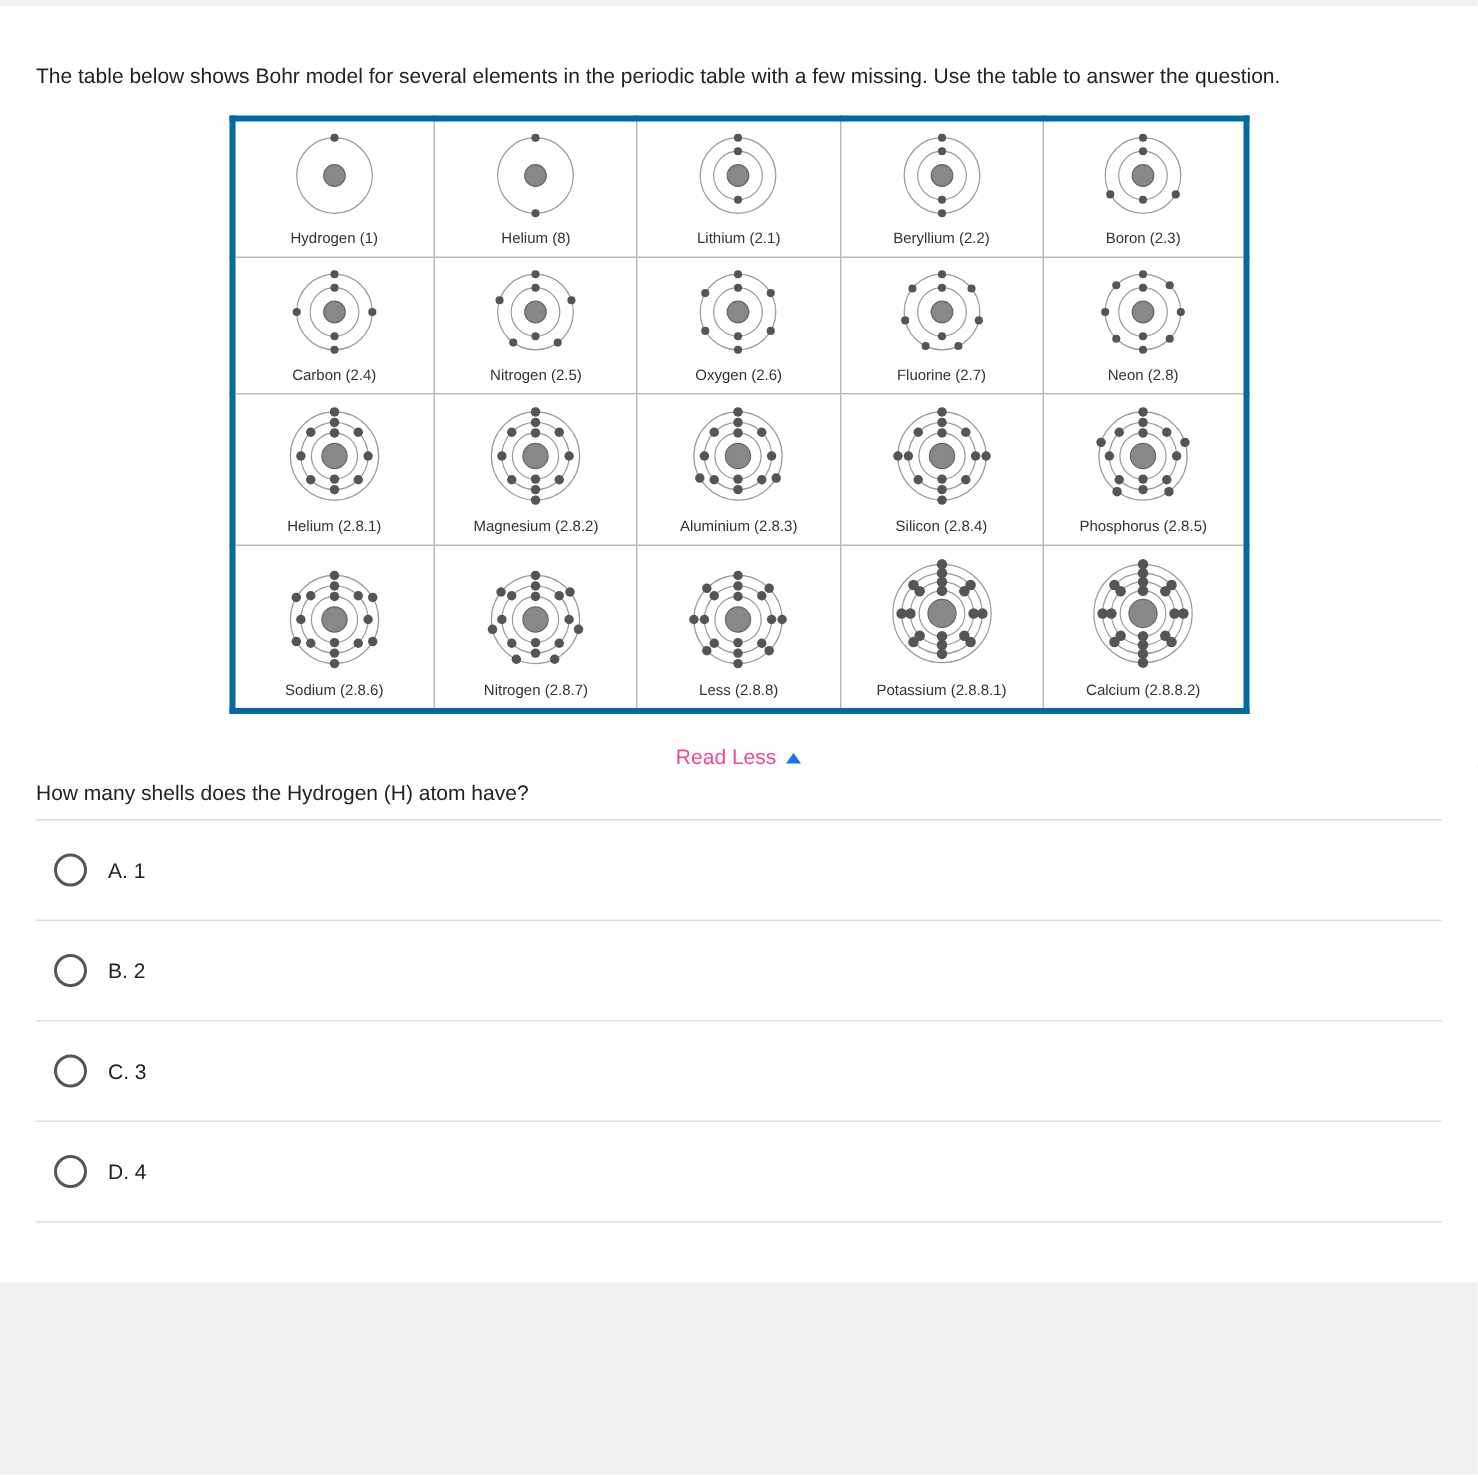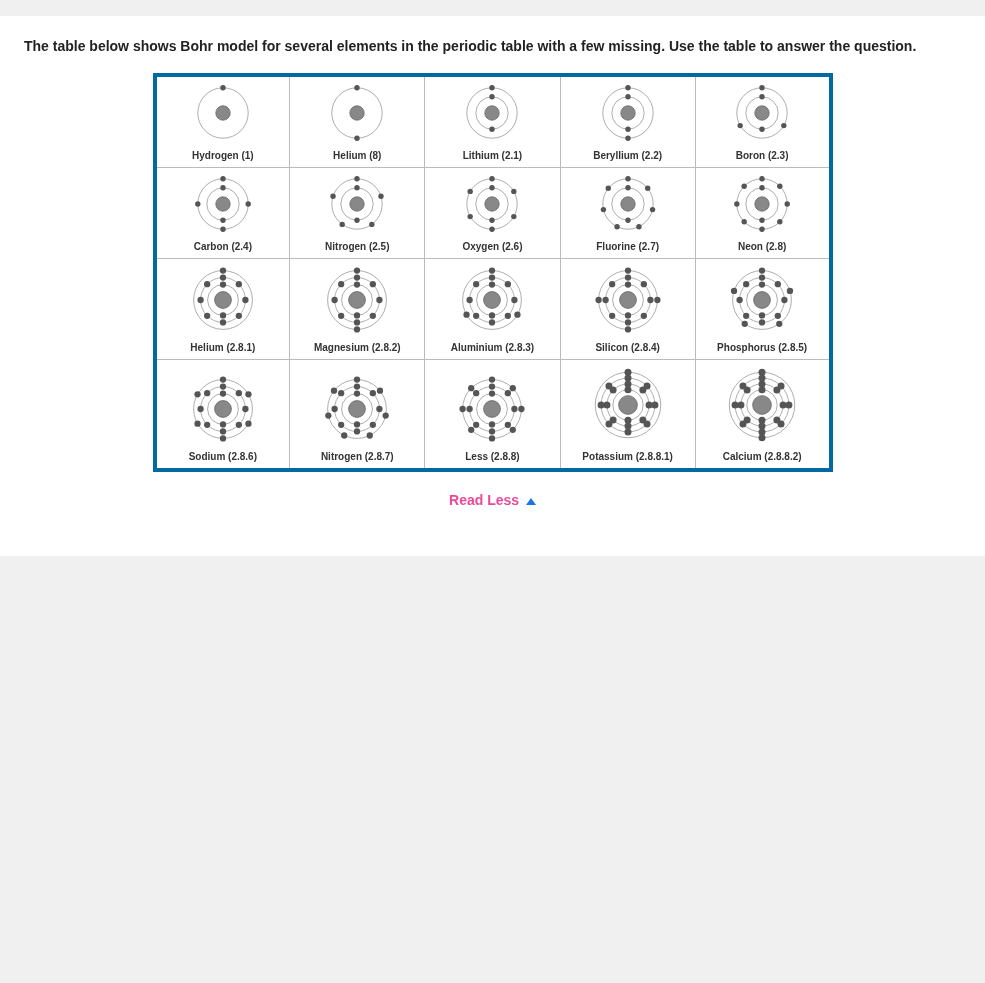--- a/index.html
+++ b/index.html
@@ -13,9 +13,8 @@
     .page {
       background: #fff;
       max-width: 985px;
-      margin: 16px auto;
-      padding: 20px 24px 40px 24px;
-      font-weight: bold;
+      margin: 4px auto;
+      padding: 36px 24px 40px 24px;
     }
     .intro-text {
       font-size: 14px;

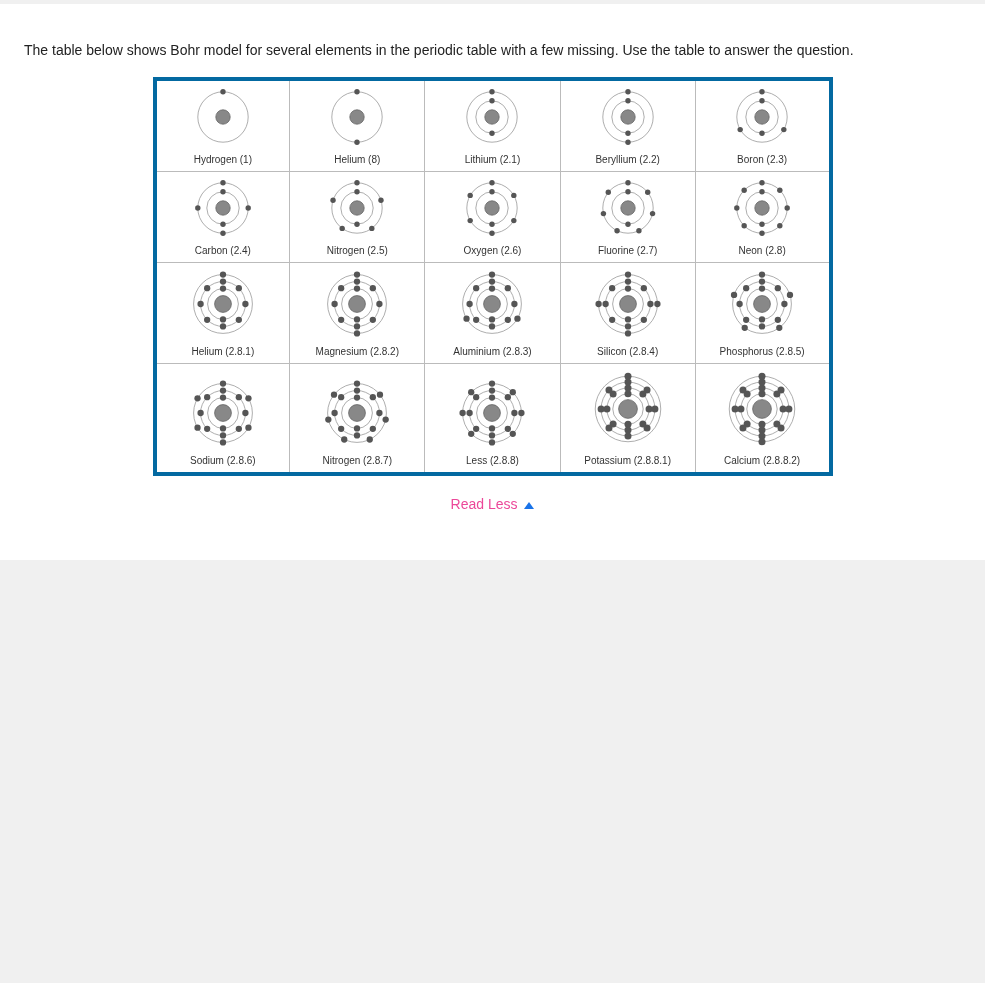--- a/index.html
+++ b/index.html
@@ -448,6 +448,7 @@
     </a>
   </div>
 
+  <p class="question-text">How many shells does the Hydrogen (H) atom have?</p>
 
 
 </div>

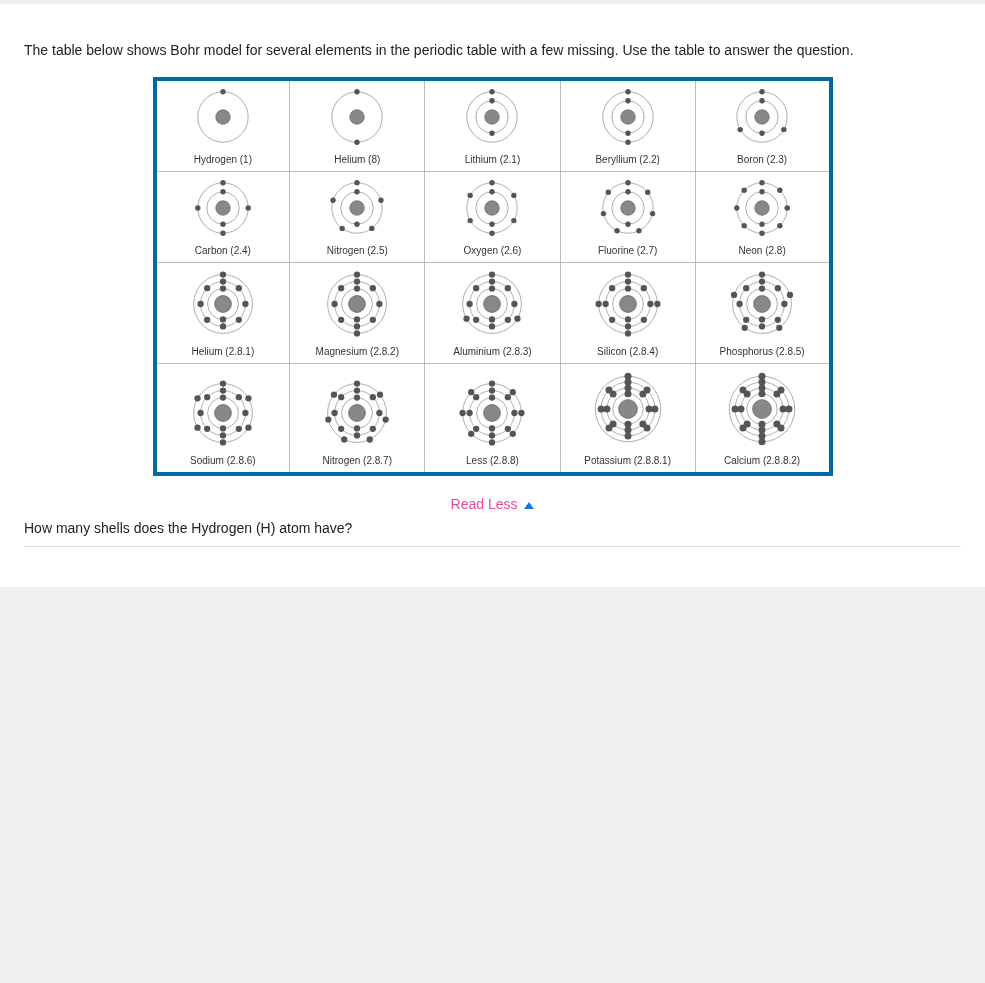--- a/index.html
+++ b/index.html
@@ -450,6 +450,24 @@
 
   <p class="question-text">How many shells does the Hydrogen (H) atom have?</p>
 
+  <div id="options-container">
+      <div class="option">
+        <div class="option-radio"></div>
+        <span class="option-label">A. 1</span>
+      </div>
+      <div class="option">
+        <div class="option-radio"></div>
+        <span class="option-label">B. 2</span>
+      </div>
+      <div class="option">
+        <div class="option-radio"></div>
+        <span class="option-label">C. 3</span>
+      </div>
+      <div class="option">
+        <div class="option-radio"></div>
+        <span class="option-label">D. 4</span>
+      </div>
+    </div>
 
 </div>
 

